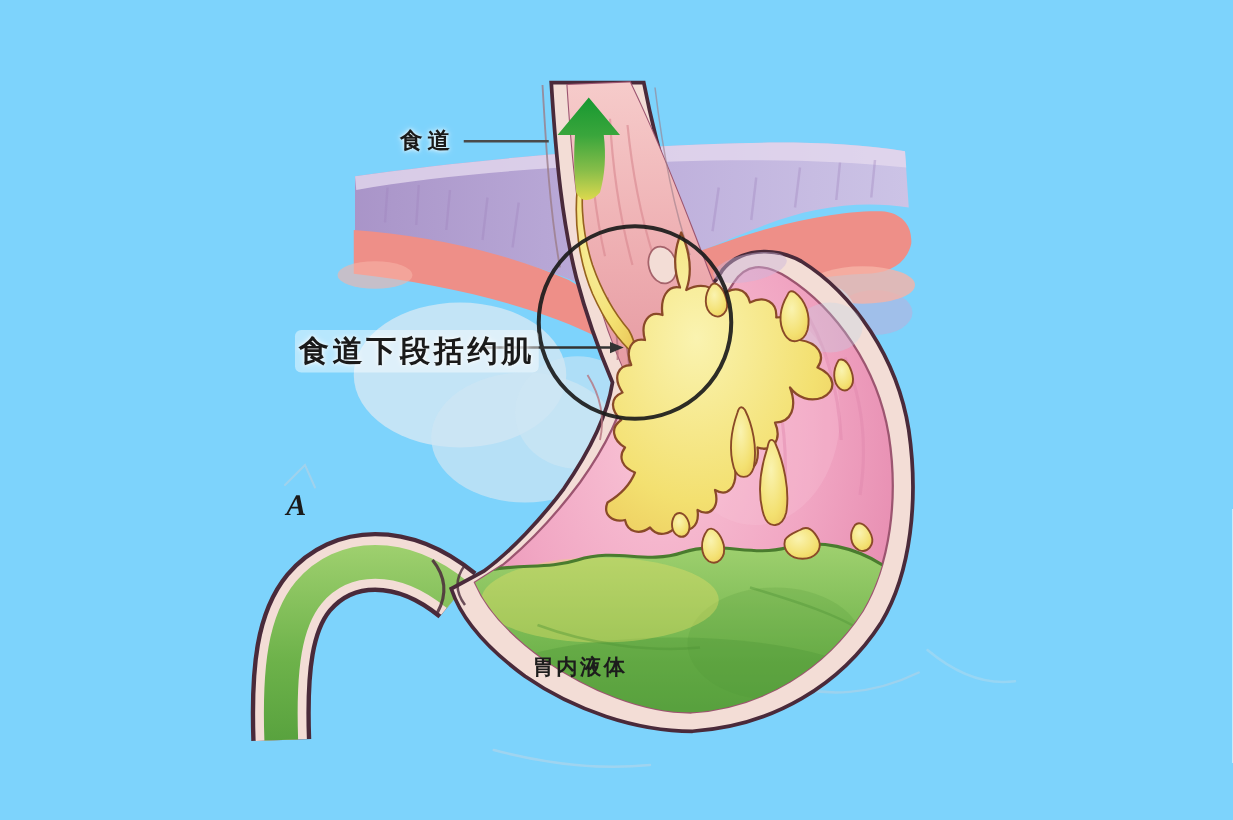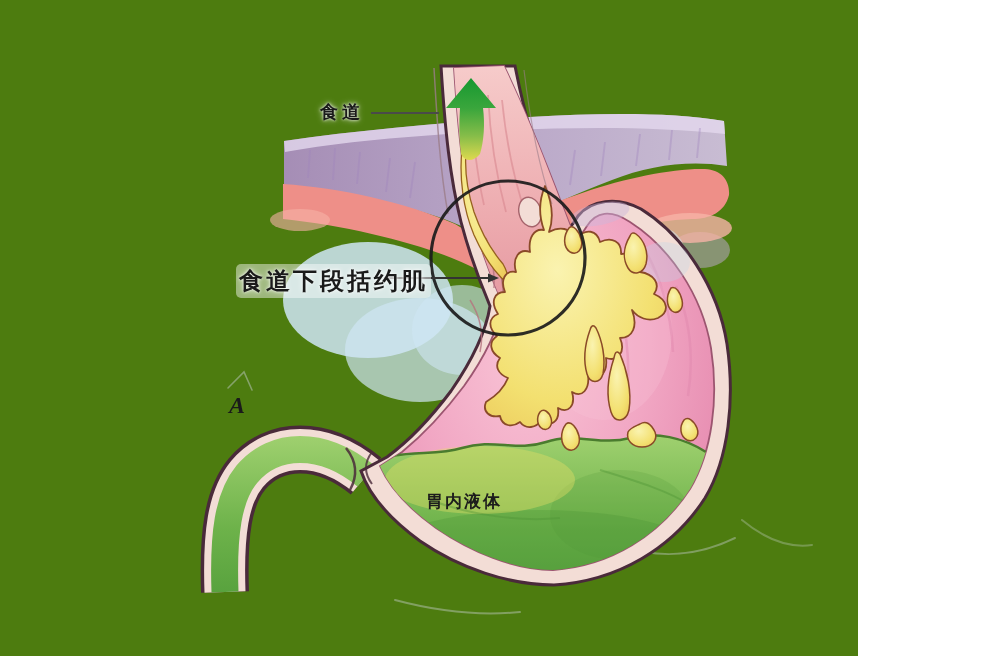--- a/index.html
+++ b/index.html
@@ -4,7 +4,7 @@
 <style>
   html,body{margin:0;padding:0;background:#fff;}
   .stage{
-    position:relative;width:858px;height:656px;background:#4d7c0f;overflow:hidden;
+    position:relative;width:986px;height:656px;background:#7dd3fc;overflow:hidden;
     font-family:"DejaVu Sans","Liberation Sans",sans-serif;
   }
   .stage svg{position:absolute;left:0;top:0;}

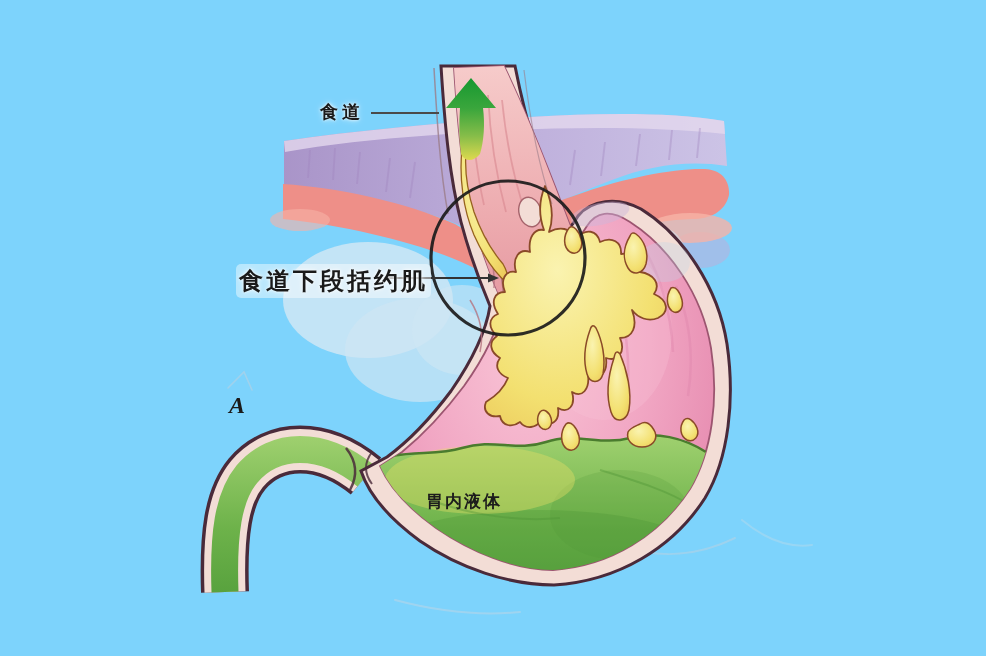--- a/index.html
+++ b/index.html
@@ -15,7 +15,7 @@
   .lbl-esophagus{left:320px;top:100px;font-size:18px;letter-spacing:4px;}
   .lbl-les{left:236px;top:264px;font-size:24px;letter-spacing:3px;
     background:rgba(255,255,255,.45);border-radius:5px;padding:1px 3px;}
-  .lbl-fluid{left:426px;top:490px;font-size:17px;letter-spacing:2px;color:#1c1c1c;text-shadow:none;}
+  .lbl-fluid{left:426px;top:522px;font-size:17px;letter-spacing:2px;color:#1c1c1c;text-shadow:none;}
   .lbl-panel{
     left:229px;top:392px;font-size:24px;font-style:italic;
     font-family:"Liberation Serif","DejaVu Serif",serif;text-shadow:none;

